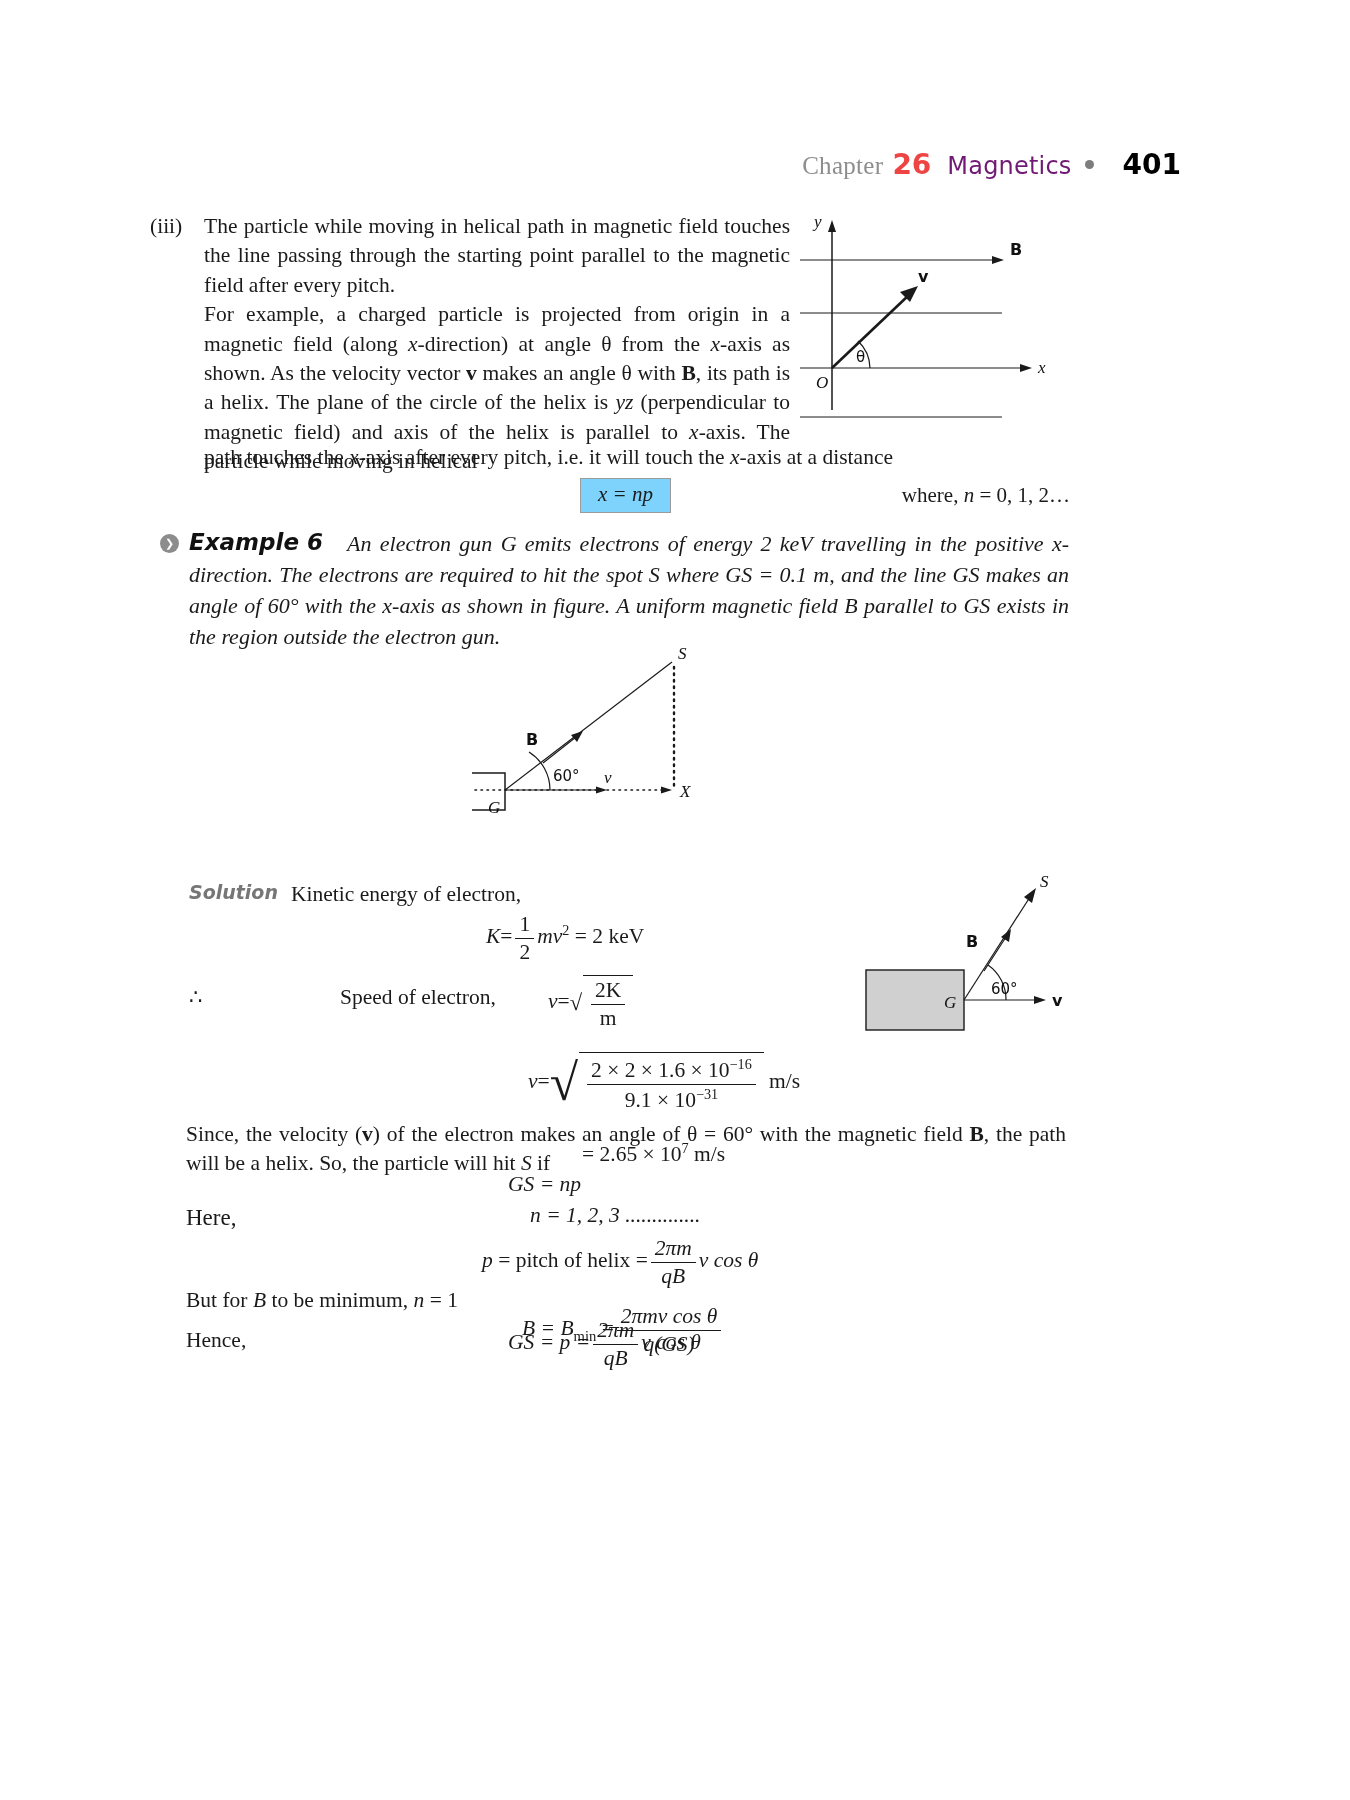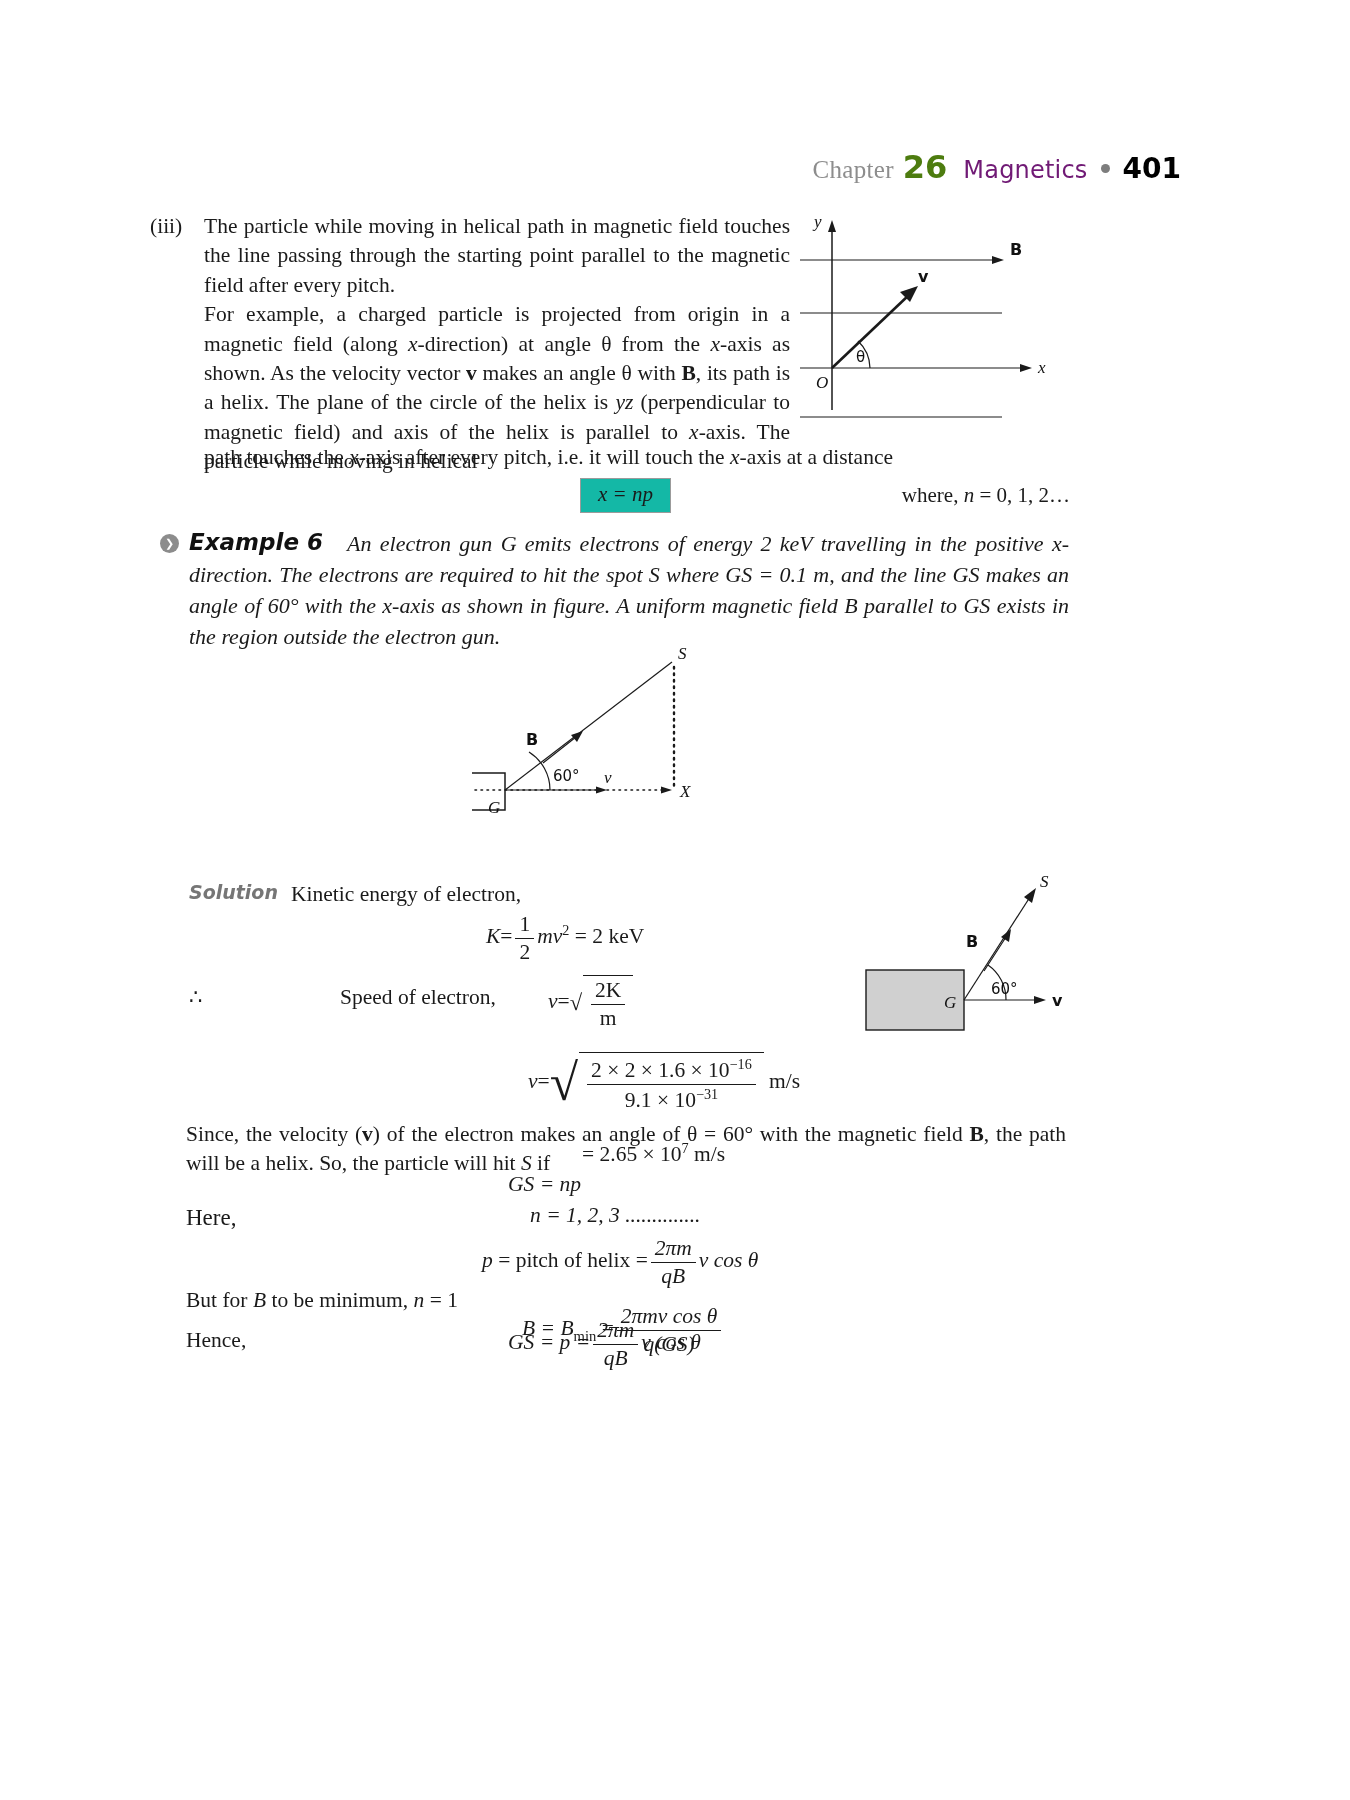--- a/index.html
+++ b/index.html
@@ -20,7 +20,7 @@
     font-family:"DejaVu Sans", sans-serif;
   }
   .hdr-chapter { font-family:"Liberation Serif", serif; font-size:25px; color:#8d8d8d; letter-spacing:.3px; }
-  .hdr-chnum  { font-size:32px; font-weight:bold; color:#4d7c0f; margin-left:9px; }
+  .hdr-chnum  { font-size:28px; font-weight:bold; color:#ef4444; margin-left:9px; }
   .hdr-title  { font-size:24px; color:#701a75; margin-left:16px; letter-spacing:.2px; }
   .hdr-dot    { width:9px; height:9px; border-radius:50%; background:#7d7d7d; margin:0 13px; position:relative; top:-5px; }
   .hdr-page   { font-size:28px; font-weight:bold; color:#000; }

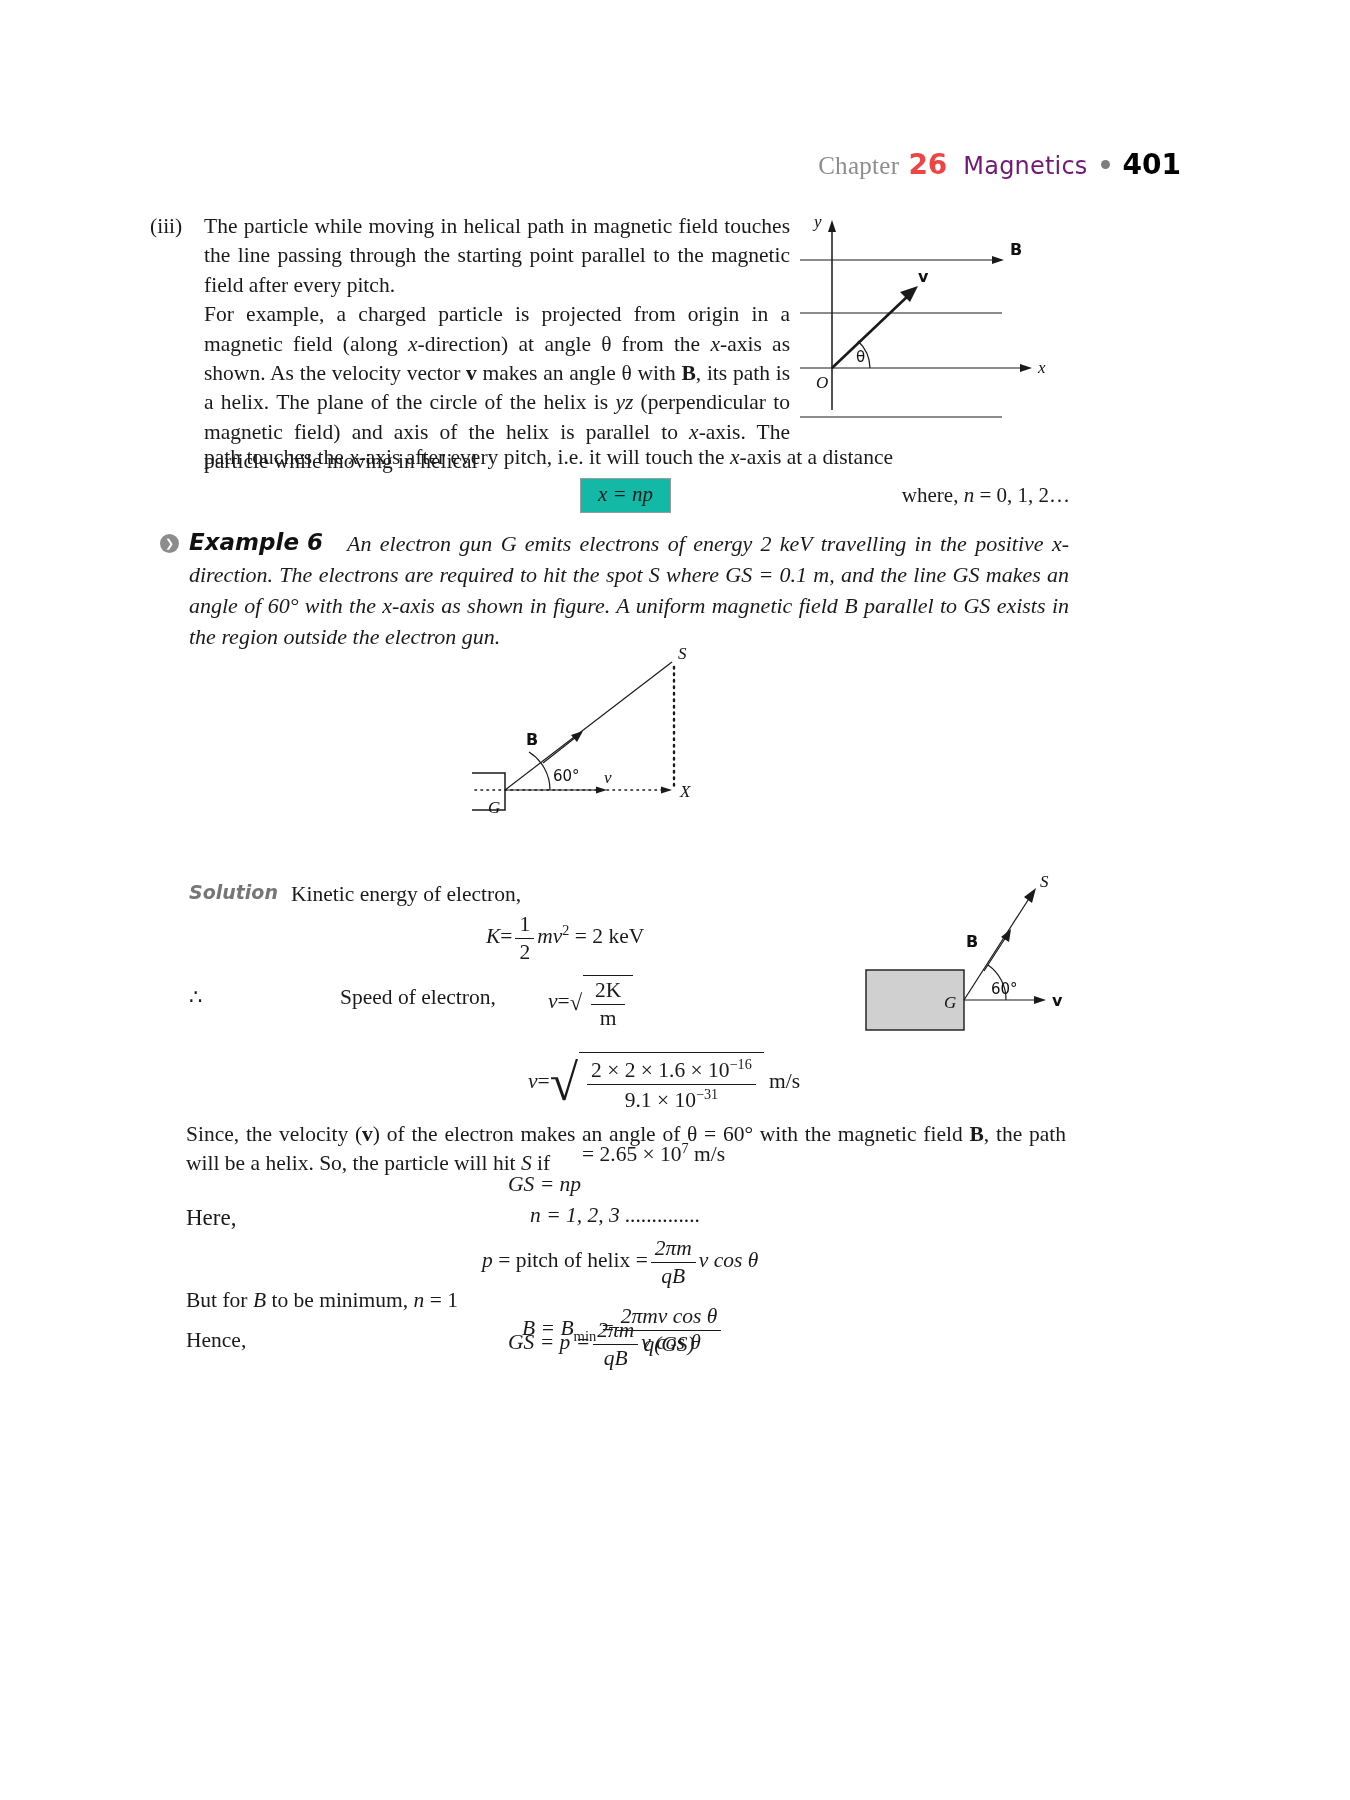--- a/index.html
+++ b/index.html
@@ -23,7 +23,7 @@
   .hdr-chnum  { font-size:28px; font-weight:bold; color:#ef4444; margin-left:9px; }
   .hdr-title  { font-size:24px; color:#701a75; margin-left:16px; letter-spacing:.2px; }
   .hdr-dot    { width:9px; height:9px; border-radius:50%; background:#7d7d7d; margin:0 13px; position:relative; top:-5px; }
-  .hdr-page   { font-size:28px; font-weight:bold; color:#000; }
+  .hdr-page   { font-size:28px; font-weight:bold; color:#000;margin-left:16px; }
 
   
   .body-txt { font-size:21.5px; line-height:29.4px; }

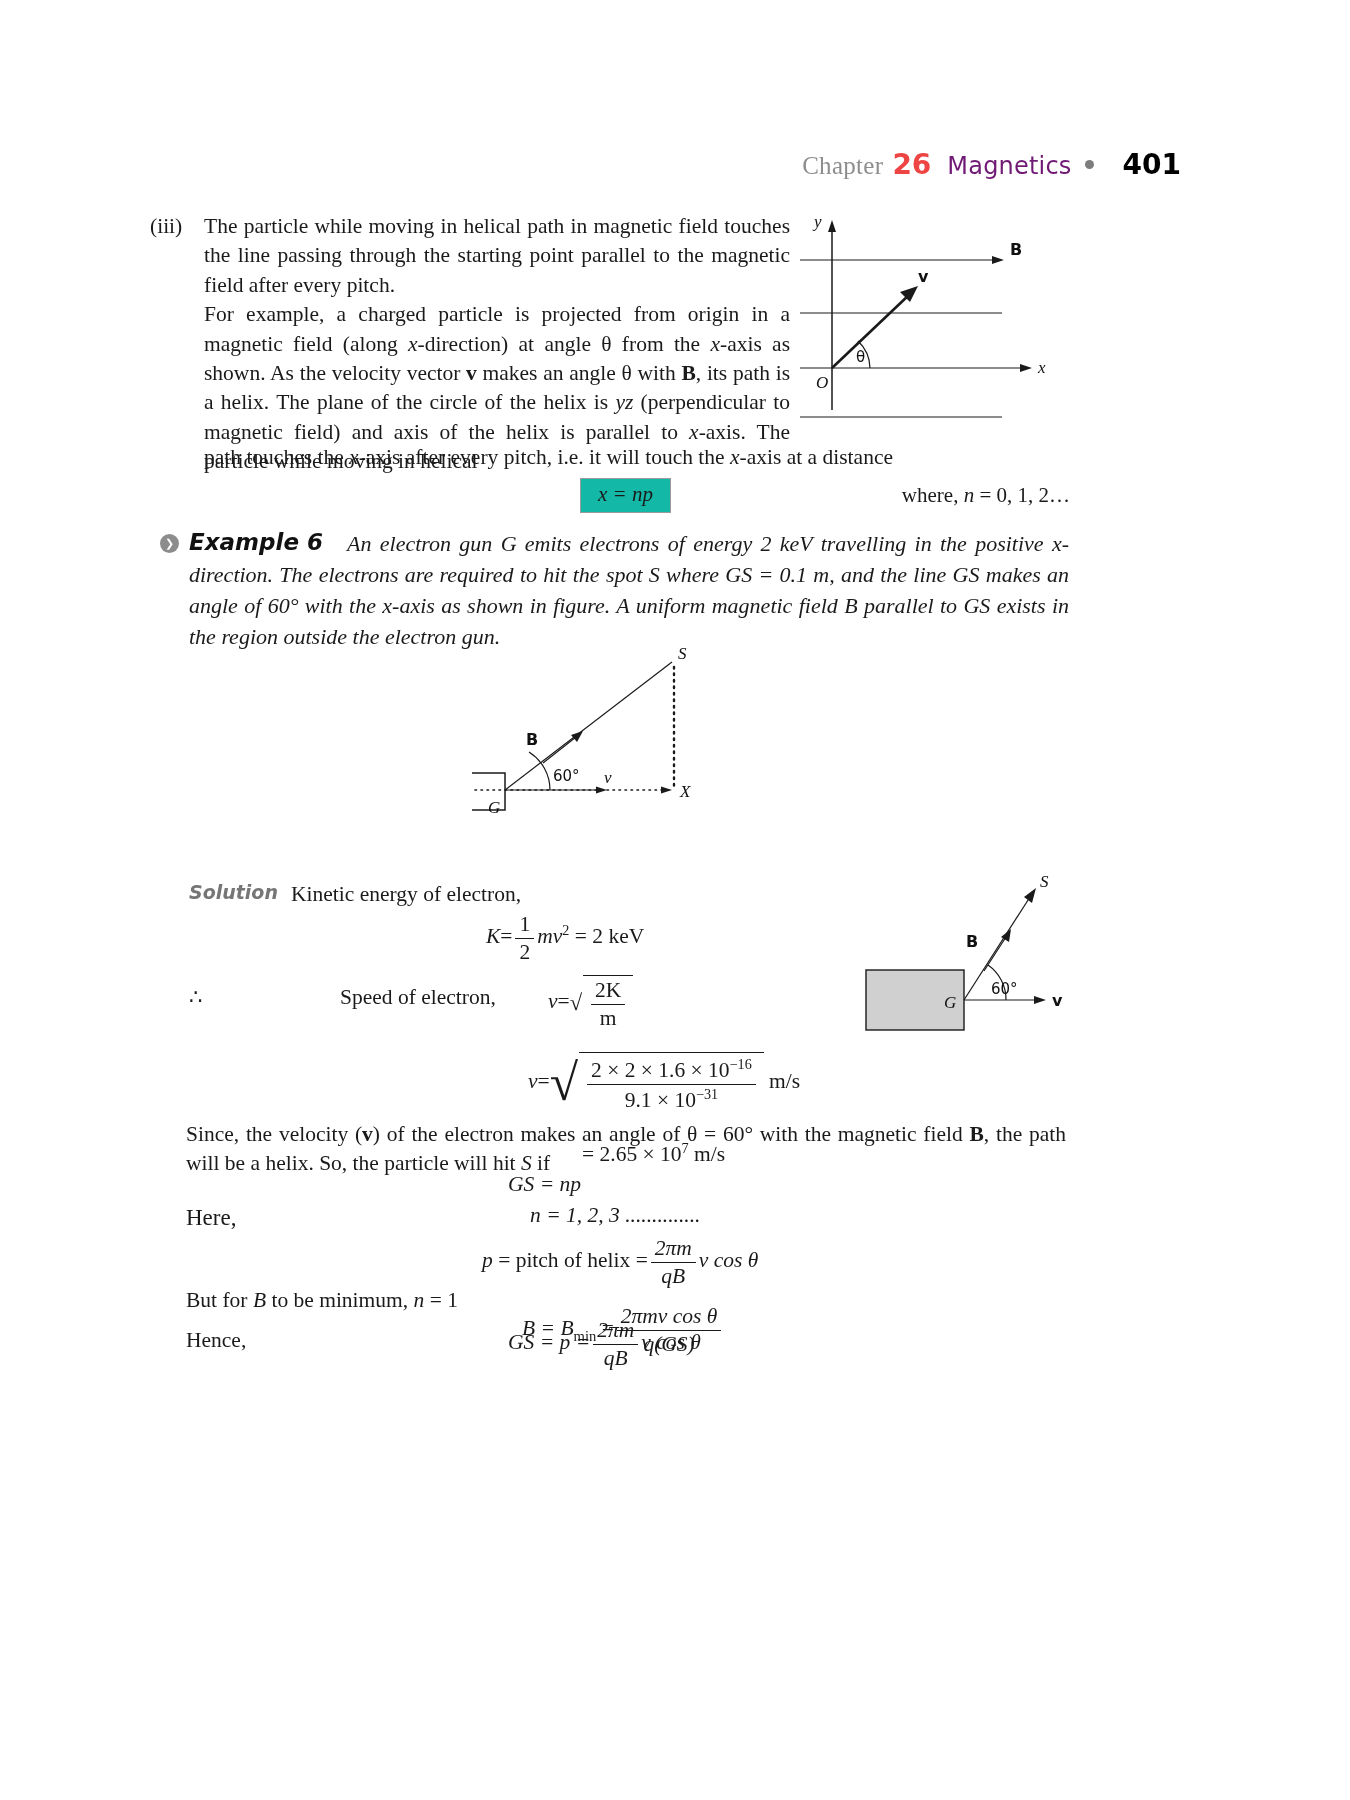--- a/index.html
+++ b/index.html
@@ -47,7 +47,7 @@
   .boxed {
     position:absolute; left:430px; top:0;
     border:1px solid #9b9b9b; padding:3px 17px 5px 17px;
-    font-size:21px; font-style:italic; background:#14b8a6;
+    font-size:21px; font-style:italic; background:#7dd3fc;
   }
   .whereN { position:absolute; right:0; top:5px; font-size:21px; }
 

